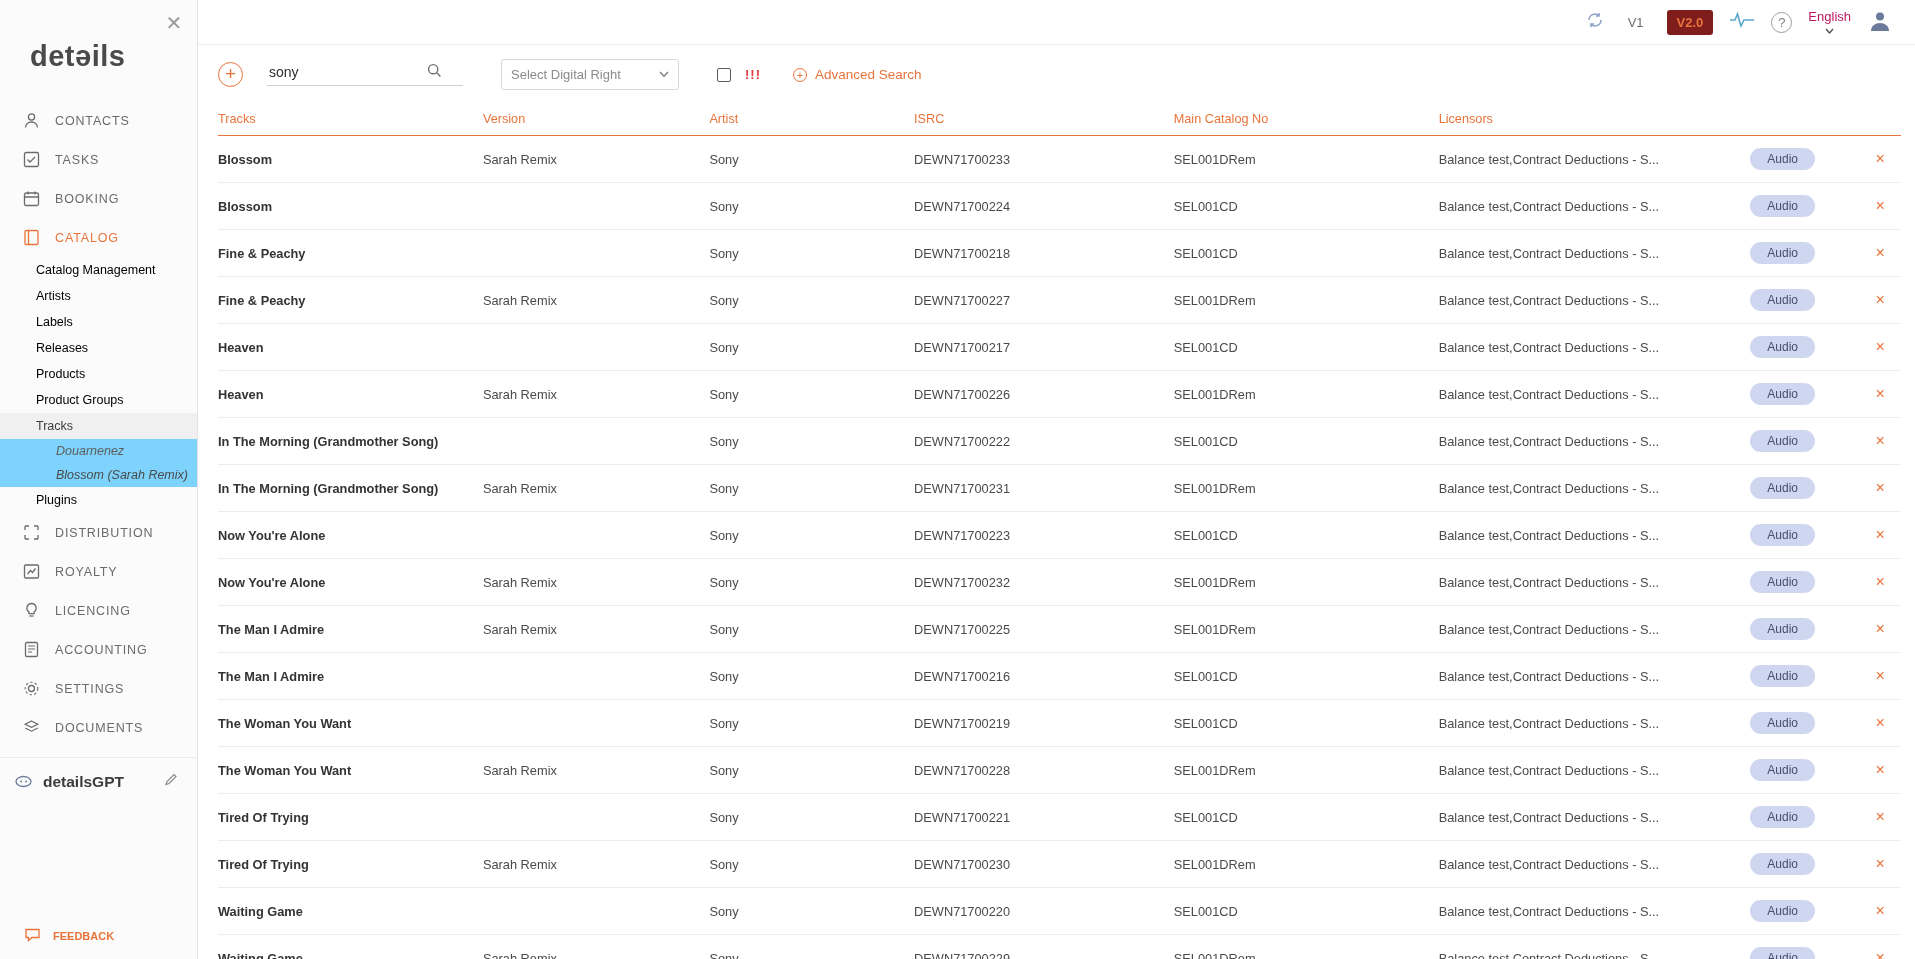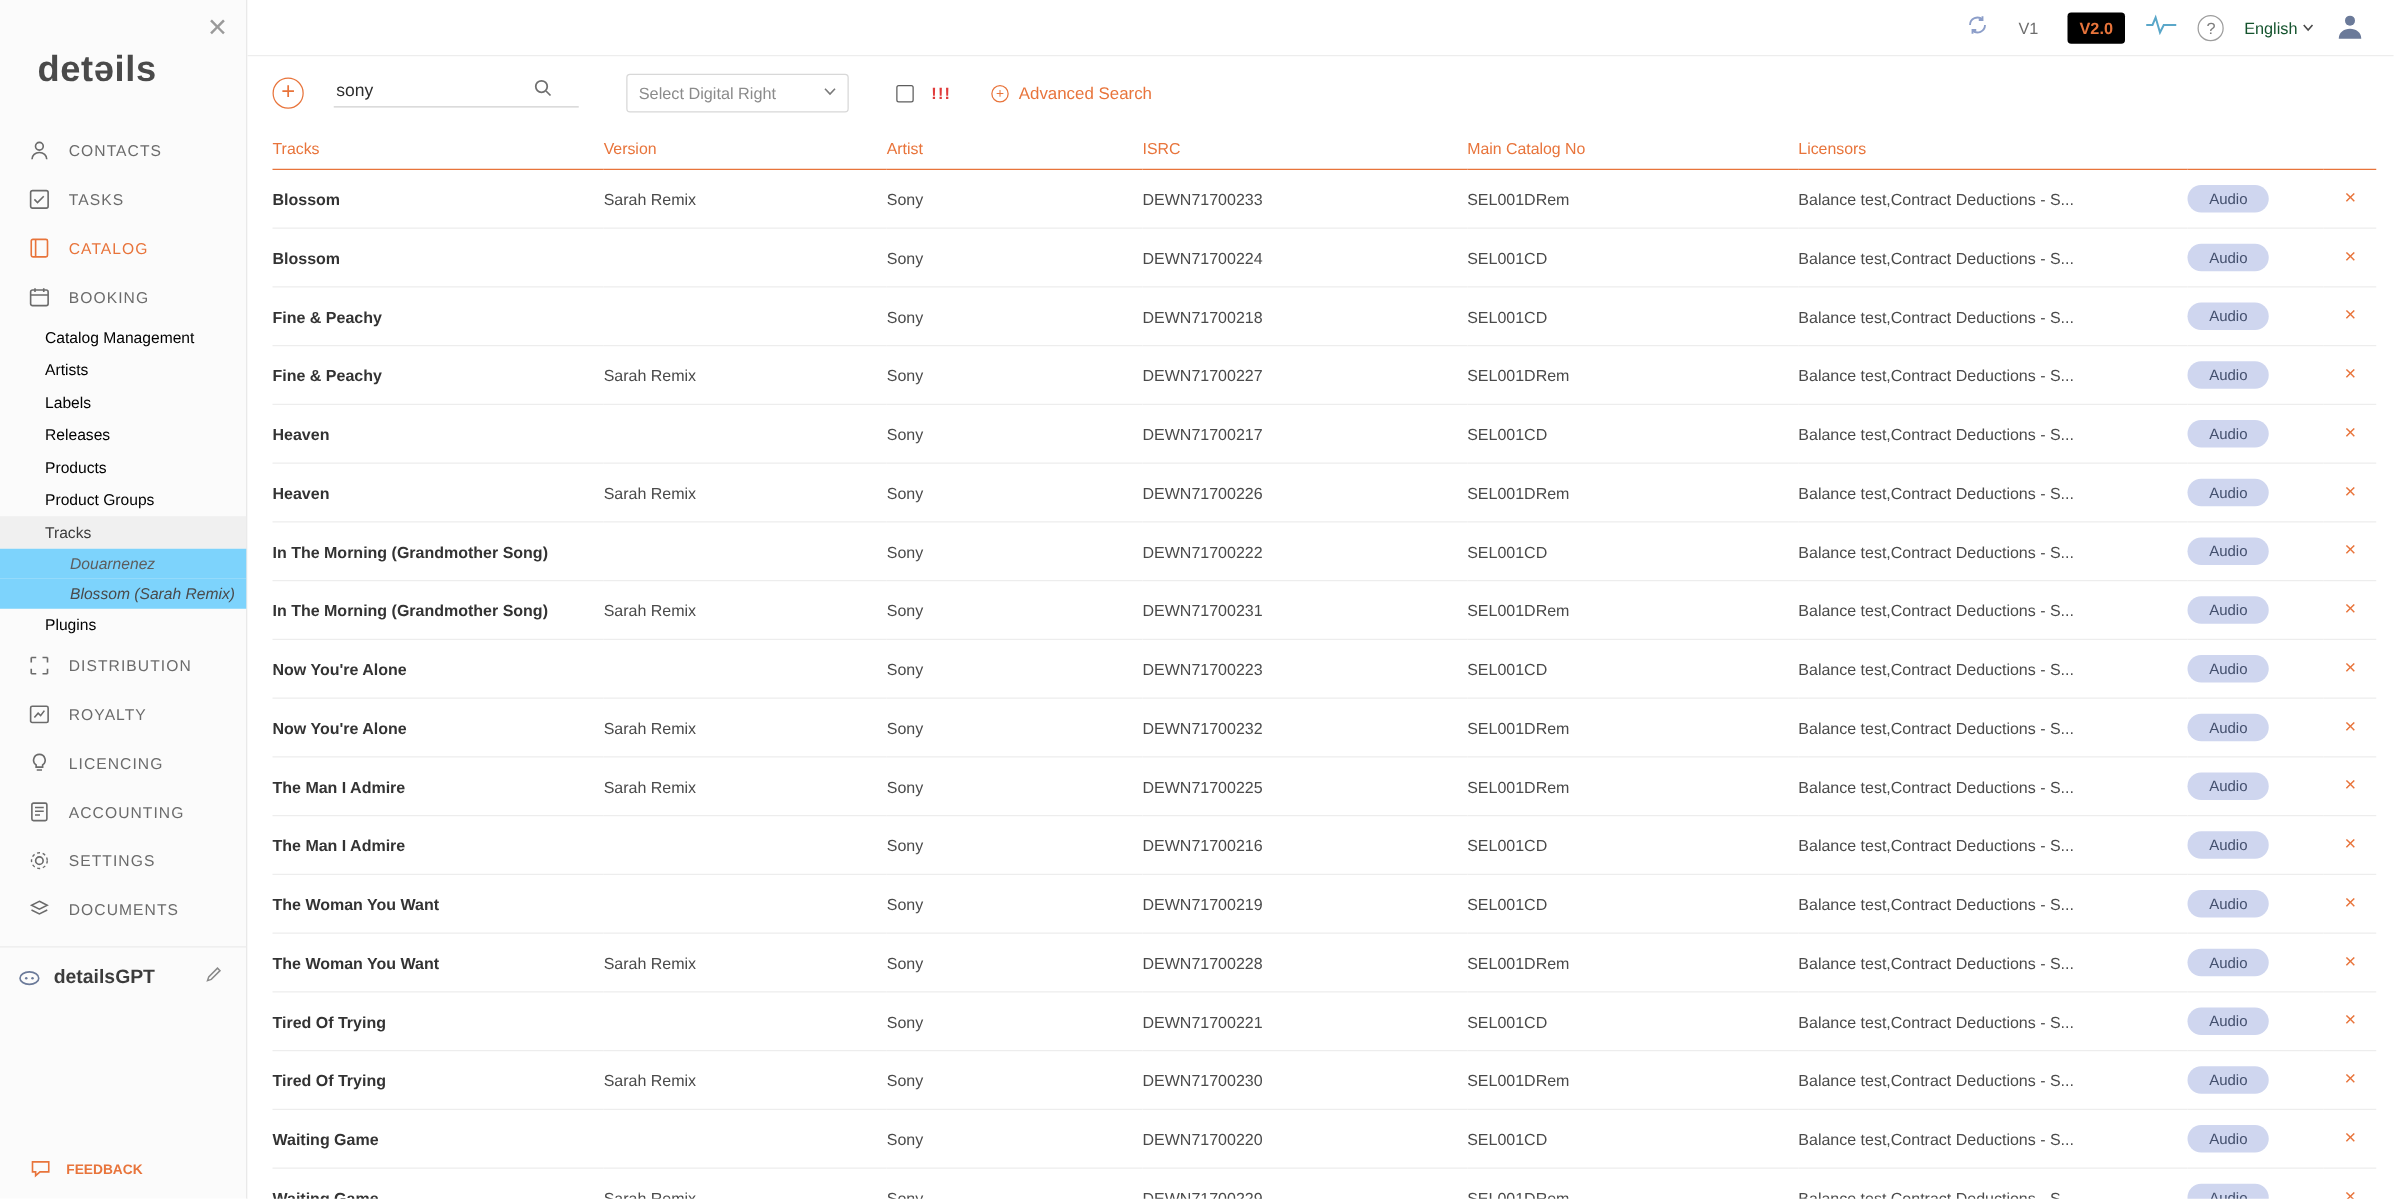--- a/index.html
+++ b/index.html
@@ -110,7 +110,7 @@
     cursor: pointer;
   }
   .ver.sel {
-    background: #000000;
+    background: #7f1d1d;
     color: #e8743b;
     border-radius: 3px;
     font-weight: bold;

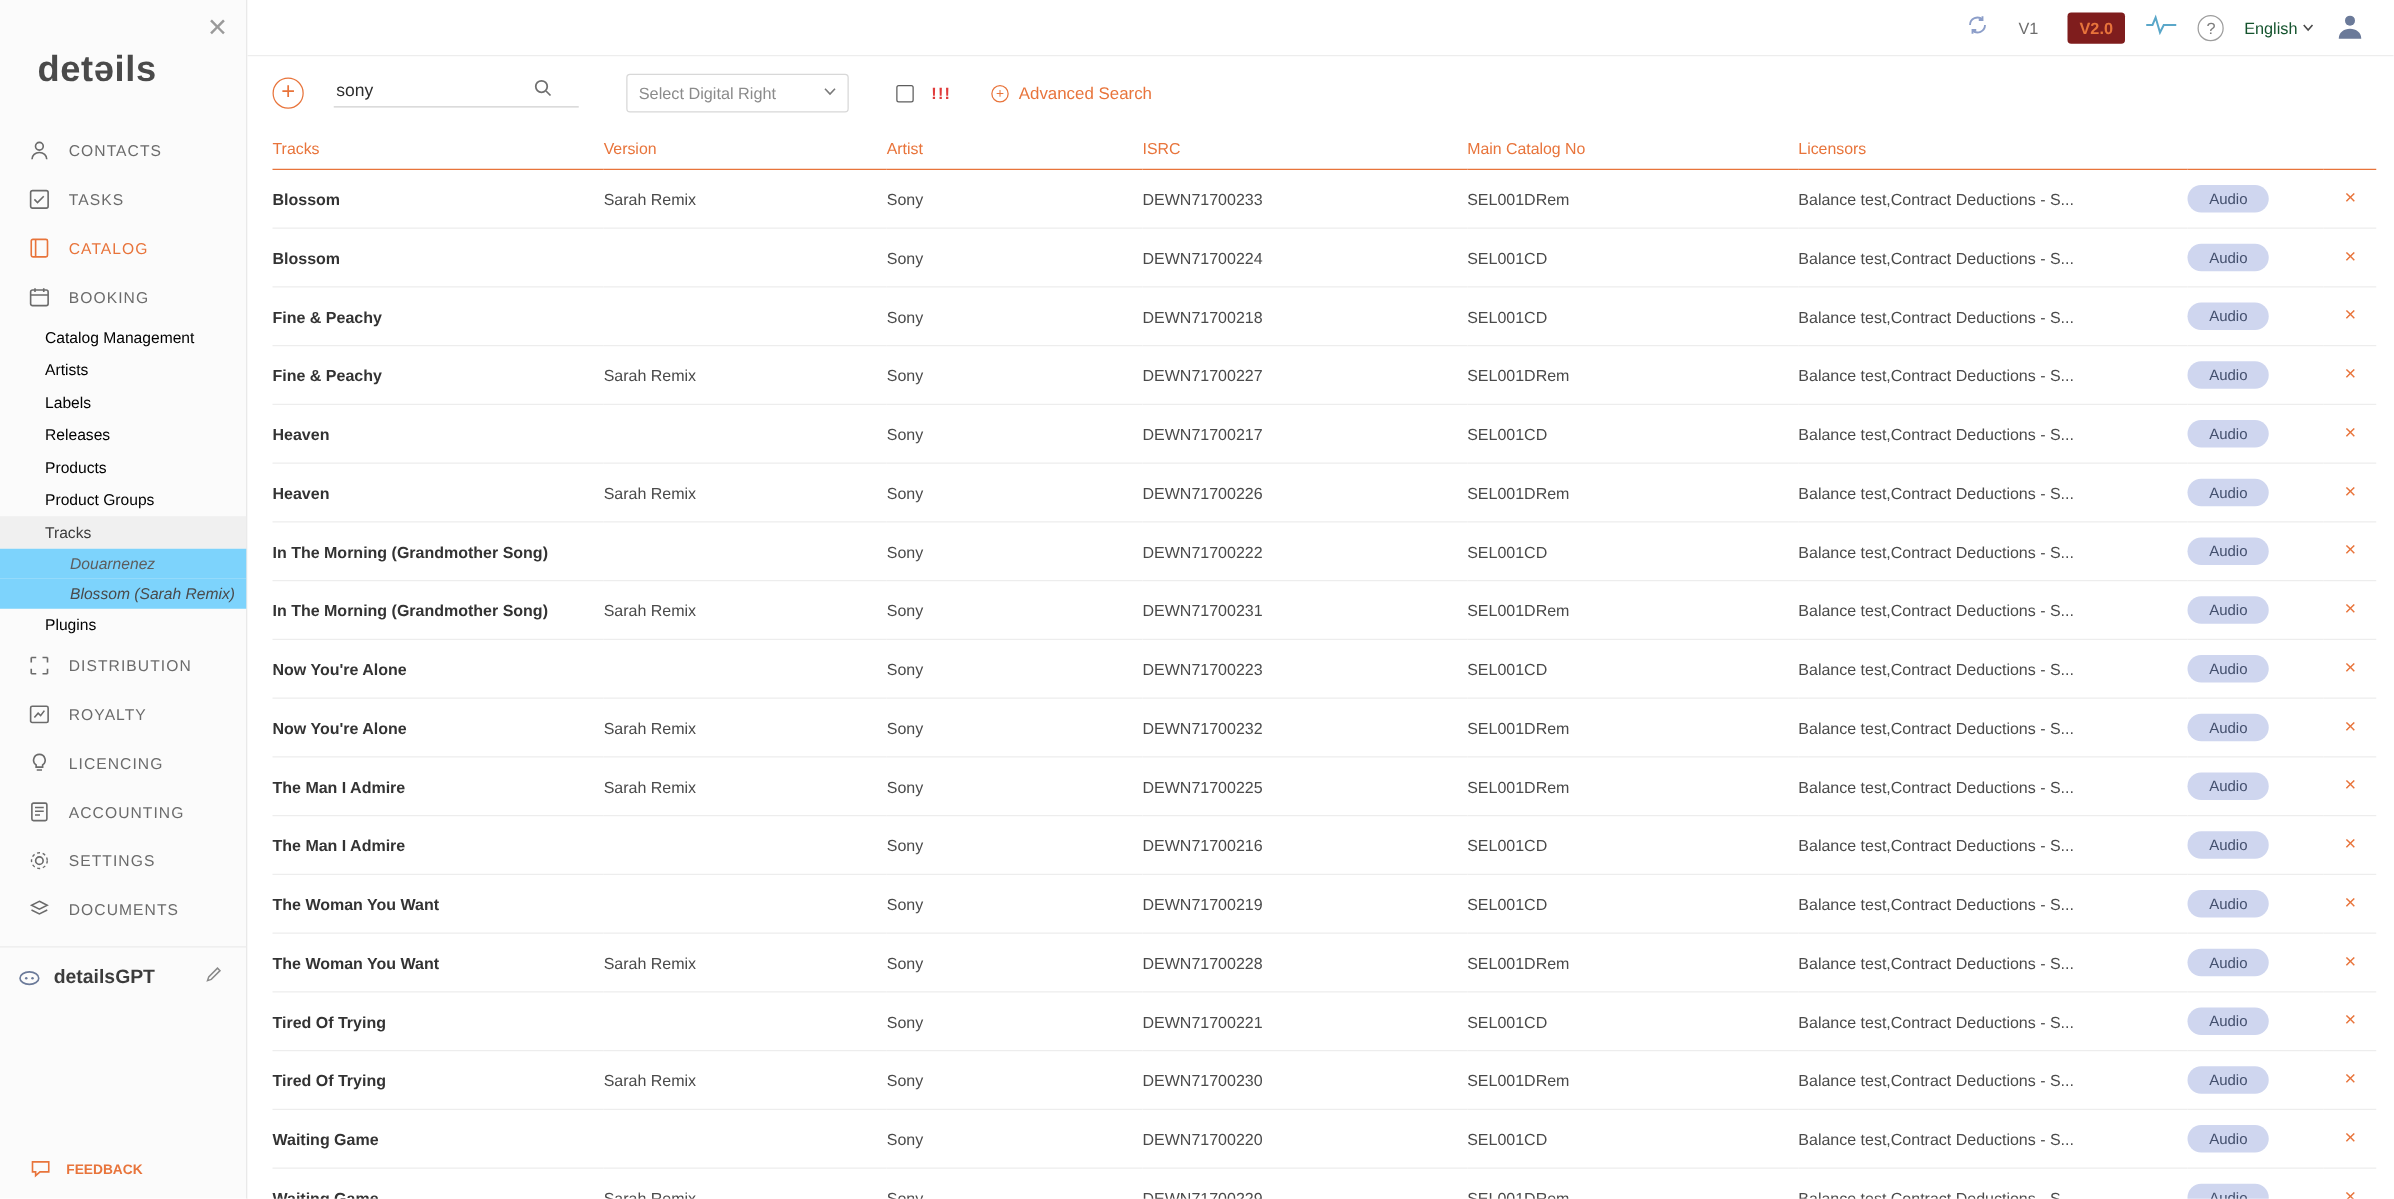--- a/index.html
+++ b/index.html
@@ -123,7 +123,7 @@
     font-size: 13px; text-align:center; line-height: 19px;
     cursor: pointer;
   }
-  .lang { font-size: 13px; color: #14532d; cursor: pointer; display:flex; align-items:center; gap:4px;}
+  .lang { font-size: 13px; color: #be185d; cursor: pointer; display:flex; align-items:center; gap:4px;flex-direction:column;}
   .avatar-ic { color: #6b7a99; }
 
   .toolbar {

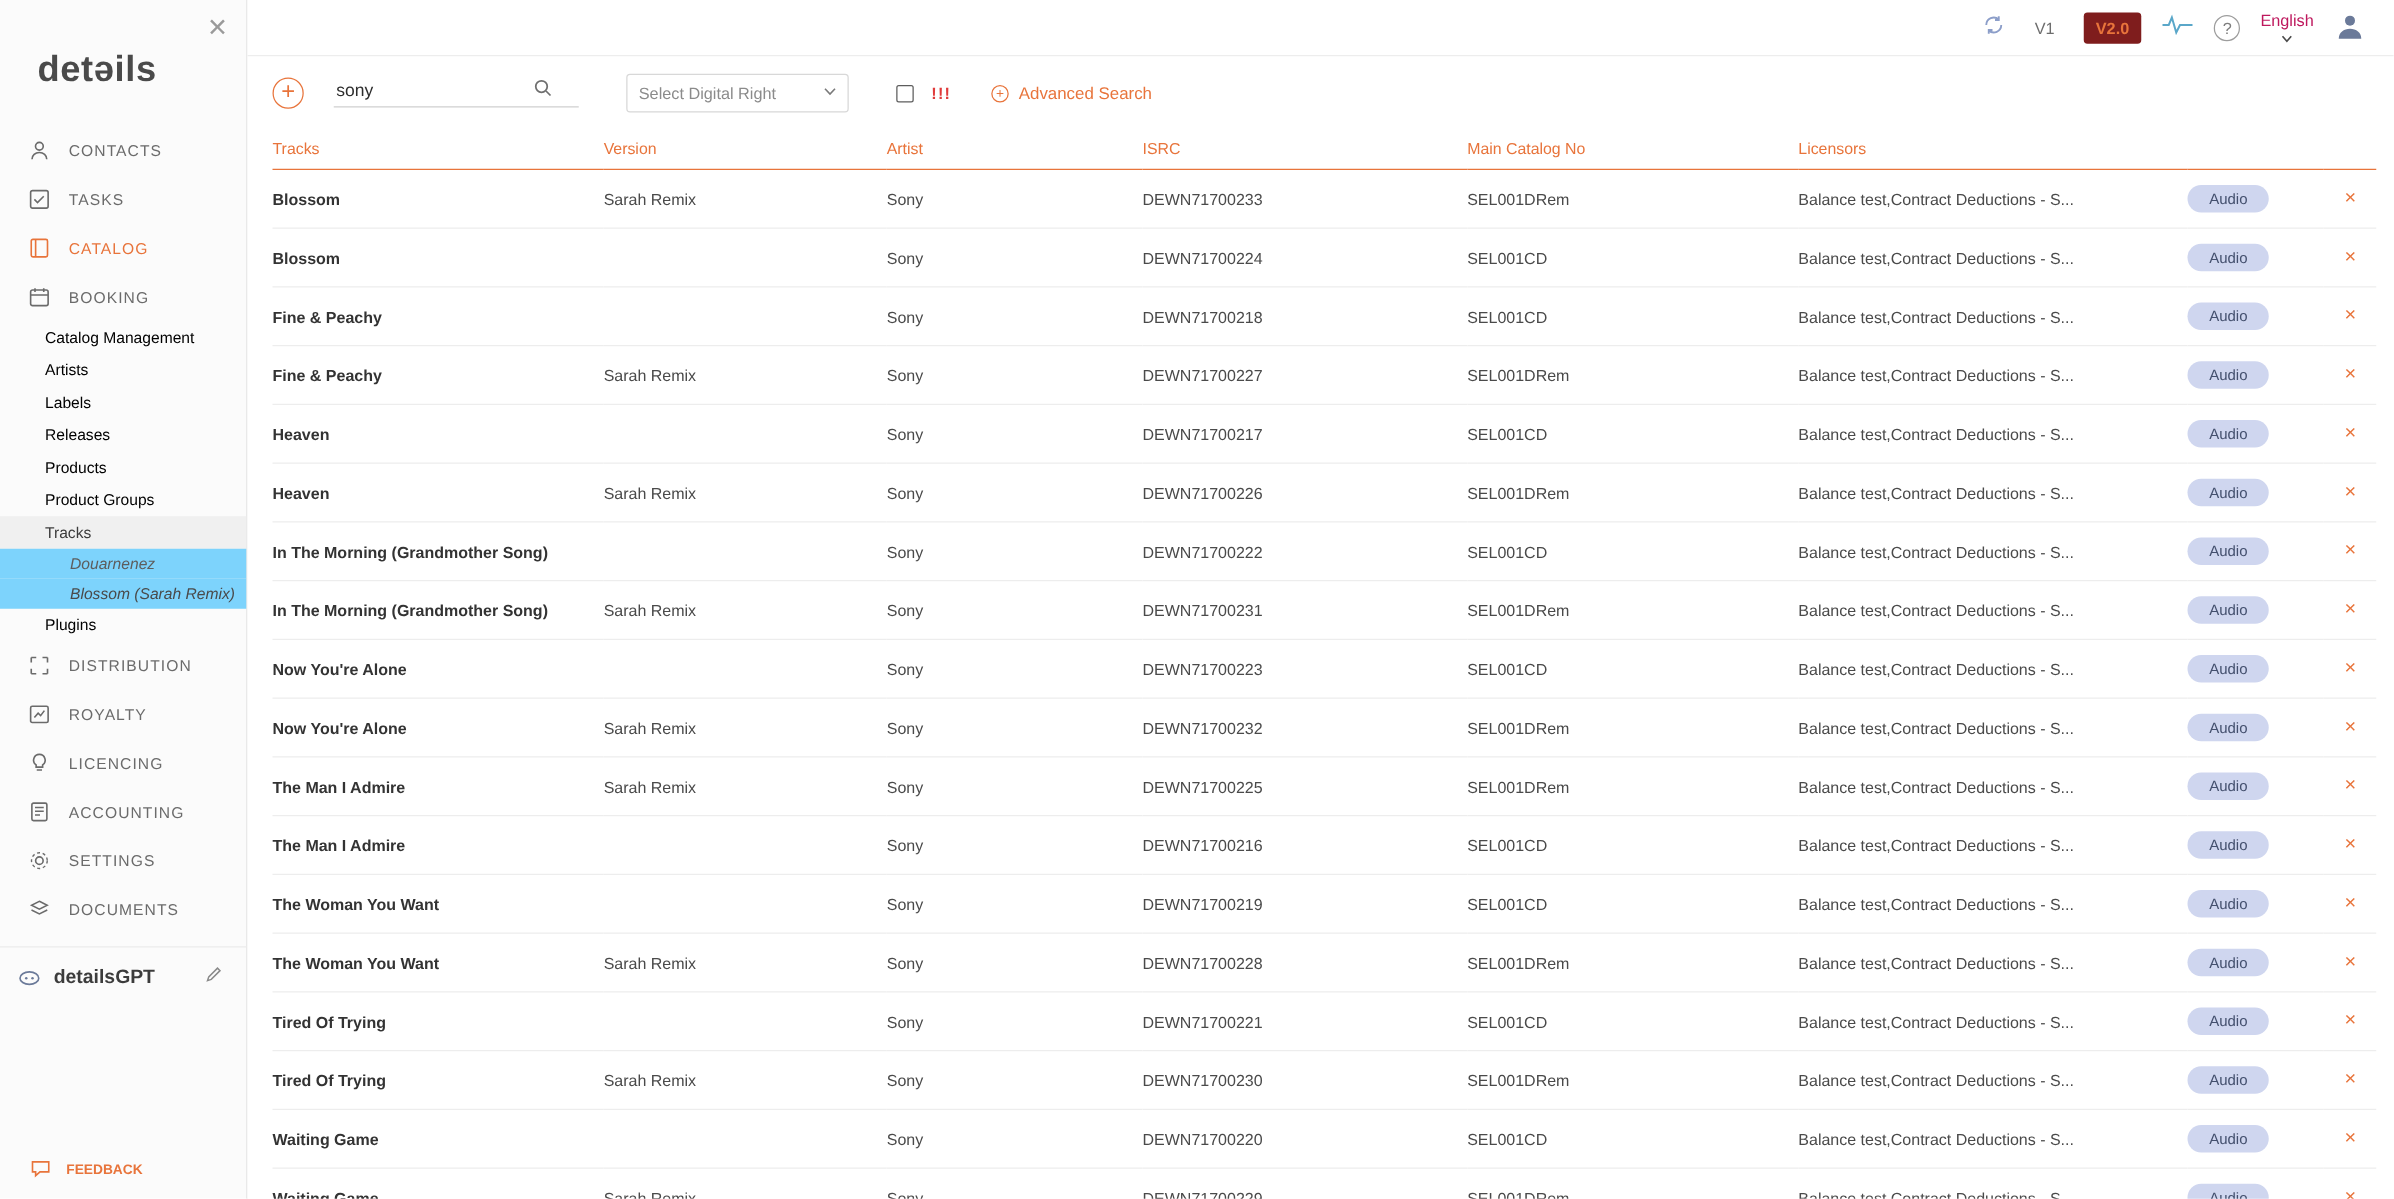--- a/index.html
+++ b/index.html
@@ -279,6 +279,16 @@
         <span>TASKS</span>
       </div>
 
+      <div class="nav-group-head">
+        <span class="nav-ico">
+          <svg width="19" height="19" viewBox="0 0 19 19">
+              <rect x="2.5" y="4" width="14" height="12.5" rx="1.5" fill="none" stroke="#6b6b6b" stroke-width="1.3"></rect>
+              <path d="M2.5 8h14M6 2.5v3M13 2.5v3" stroke="#6b6b6b" stroke-width="1.3" fill="none"></path>
+            </svg>
+        </span>
+        <span>BOOKING</span>
+      </div>
+
       <div class="nav-group-head active">
         <span class="nav-ico">
           <svg width="19" height="19" viewBox="0 0 19 19">
@@ -287,16 +297,6 @@
             </svg>
         </span>
         <span>CATALOG</span>
-      </div>
-
-      <div class="nav-group-head">
-        <span class="nav-ico">
-          <svg width="19" height="19" viewBox="0 0 19 19">
-              <rect x="2.5" y="4" width="14" height="12.5" rx="1.5" fill="none" stroke="#6b6b6b" stroke-width="1.3"></rect>
-              <path d="M2.5 8h14M6 2.5v3M13 2.5v3" stroke="#6b6b6b" stroke-width="1.3" fill="none"></path>
-            </svg>
-        </span>
-        <span>BOOKING</span>
       </div>
 
       <div class="sub">

